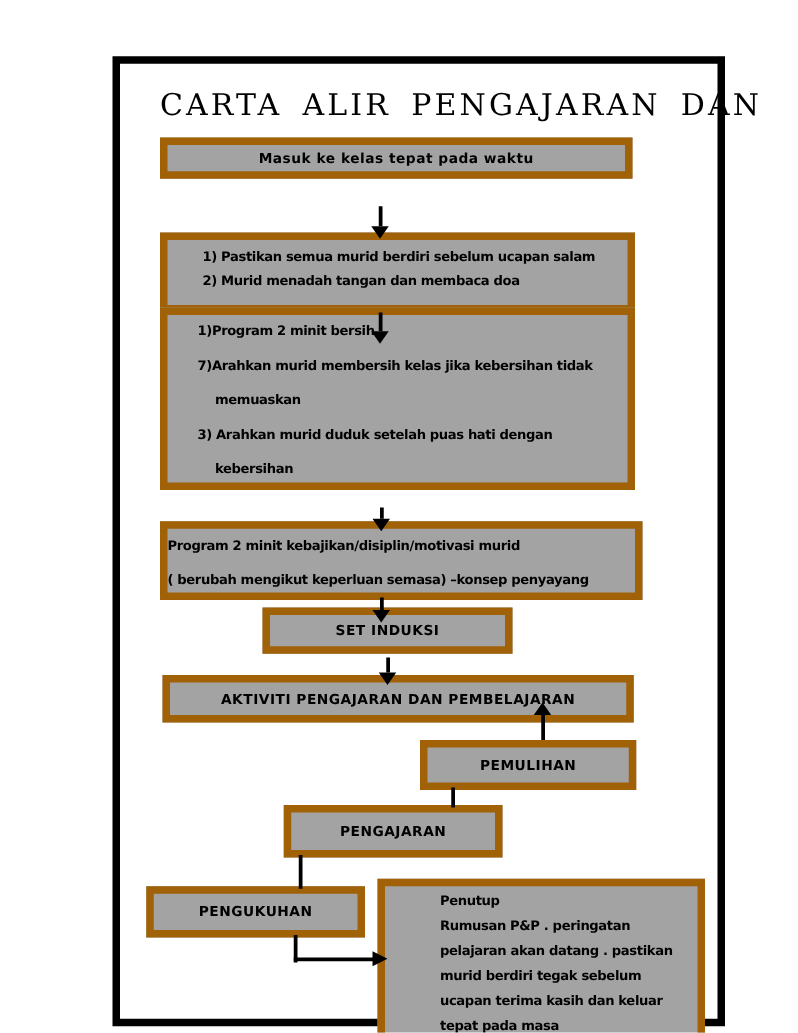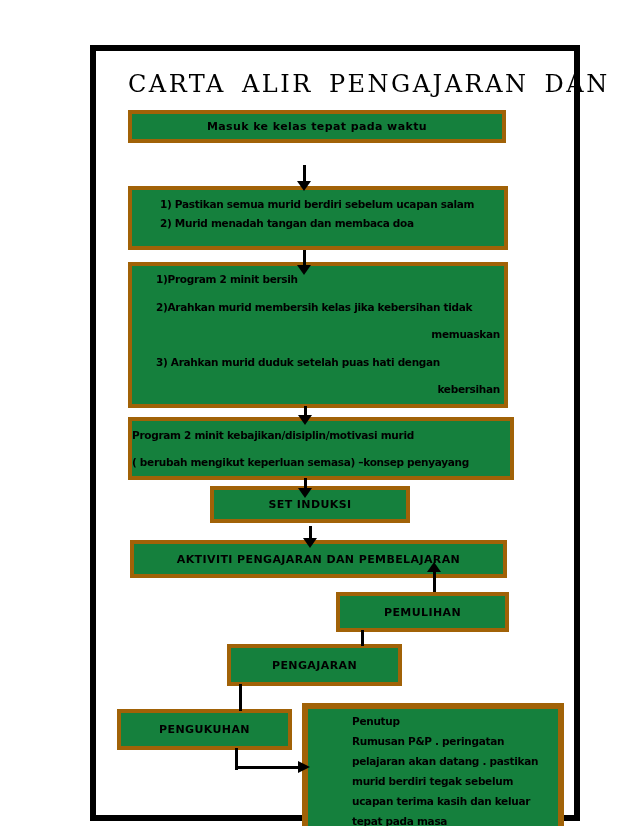--- a/index.html
+++ b/index.html
@@ -20,7 +20,7 @@
     color:#000;
   }
   .fbox {
-    position:absolute; background:#15803d; border:4px solid #a16207;
+    position:absolute; background:#a3a3a3; border:6px solid #a16207;
     font-weight:bold; overflow:hidden;
   }
   .centered { display:flex; align-items:center; justify-content:center; text-align:center; }

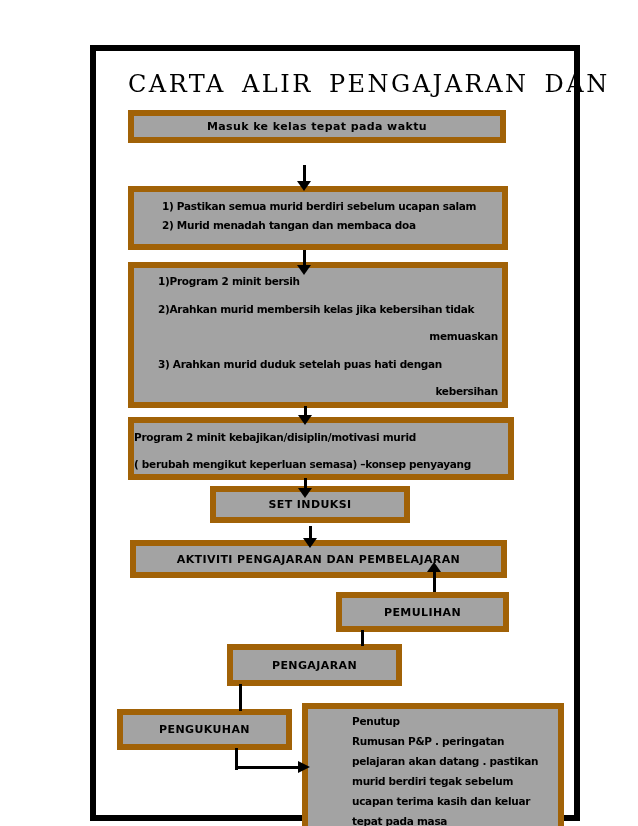--- a/index.html
+++ b/index.html
@@ -29,7 +29,7 @@
   #box-masuk   { left:128px; top:110px; width:378px; height:33px; }
   #box-salam   { left:128px; top:186px; width:380px; height:64px;
                  font-size:10.5px; letter-spacing:-0.3px; padding:5px 4px 16px 28px; line-height:19px; white-space:nowrap; }
-  #box-bersih  { left:128px; top:262px; width:380px; height:146px;
+  #box-bersih  { left:128px; top:246px; width:380px; height:146px;
                  font-size:10.5px; letter-spacing:-0.3px; padding:0 4px 0 24px; line-height:27.5px; white-space:nowrap; }
   #box-bersih .cont { padding-left:14px;text-align:right; }
   #box-kebajikan { left:128px; top:417px; width:386px; height:63px;

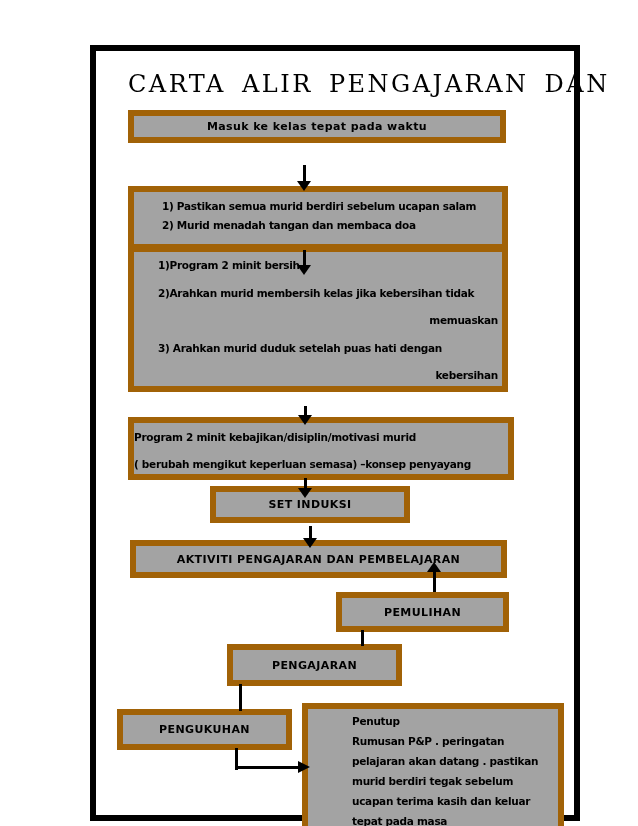--- a/index.html
+++ b/index.html
@@ -82,7 +82,7 @@
 
   <div class="fbox" id="box-bersih">
     <div>1)Program 2 minit bersih</div>
-    <div>2)Arahkan murid membersih kelas jika kebersihan tidak</div>
+    <div>7)Arahkan murid membersih kelas jika kebersihan tidak</div>
     <div class="cont">memuaskan</div>
     <div>3) Arahkan murid duduk setelah puas hati dengan</div>
     <div class="cont">kebersihan</div>

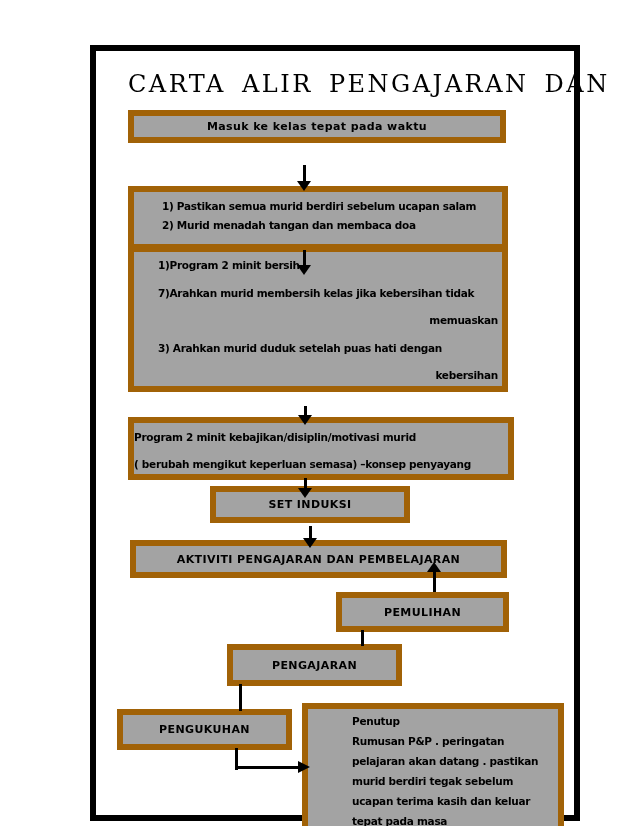--- a/index.html
+++ b/index.html
@@ -31,7 +31,7 @@
                  font-size:10.5px; letter-spacing:-0.3px; padding:5px 4px 16px 28px; line-height:19px; white-space:nowrap; }
   #box-bersih  { left:128px; top:246px; width:380px; height:146px;
                  font-size:10.5px; letter-spacing:-0.3px; padding:0 4px 0 24px; line-height:27.5px; white-space:nowrap; }
-  #box-bersih .cont { padding-left:14px;text-align:right; }
+  #box-bersih .cont { padding-left:14px; }
   #box-kebajikan { left:128px; top:417px; width:386px; height:63px;
                  font-size:10.5px; letter-spacing:-0.3px; padding-top:1px; line-height:27px; white-space:nowrap; }
   #box-set       { left:210px; top:486px; width:200px; height:37px; }

